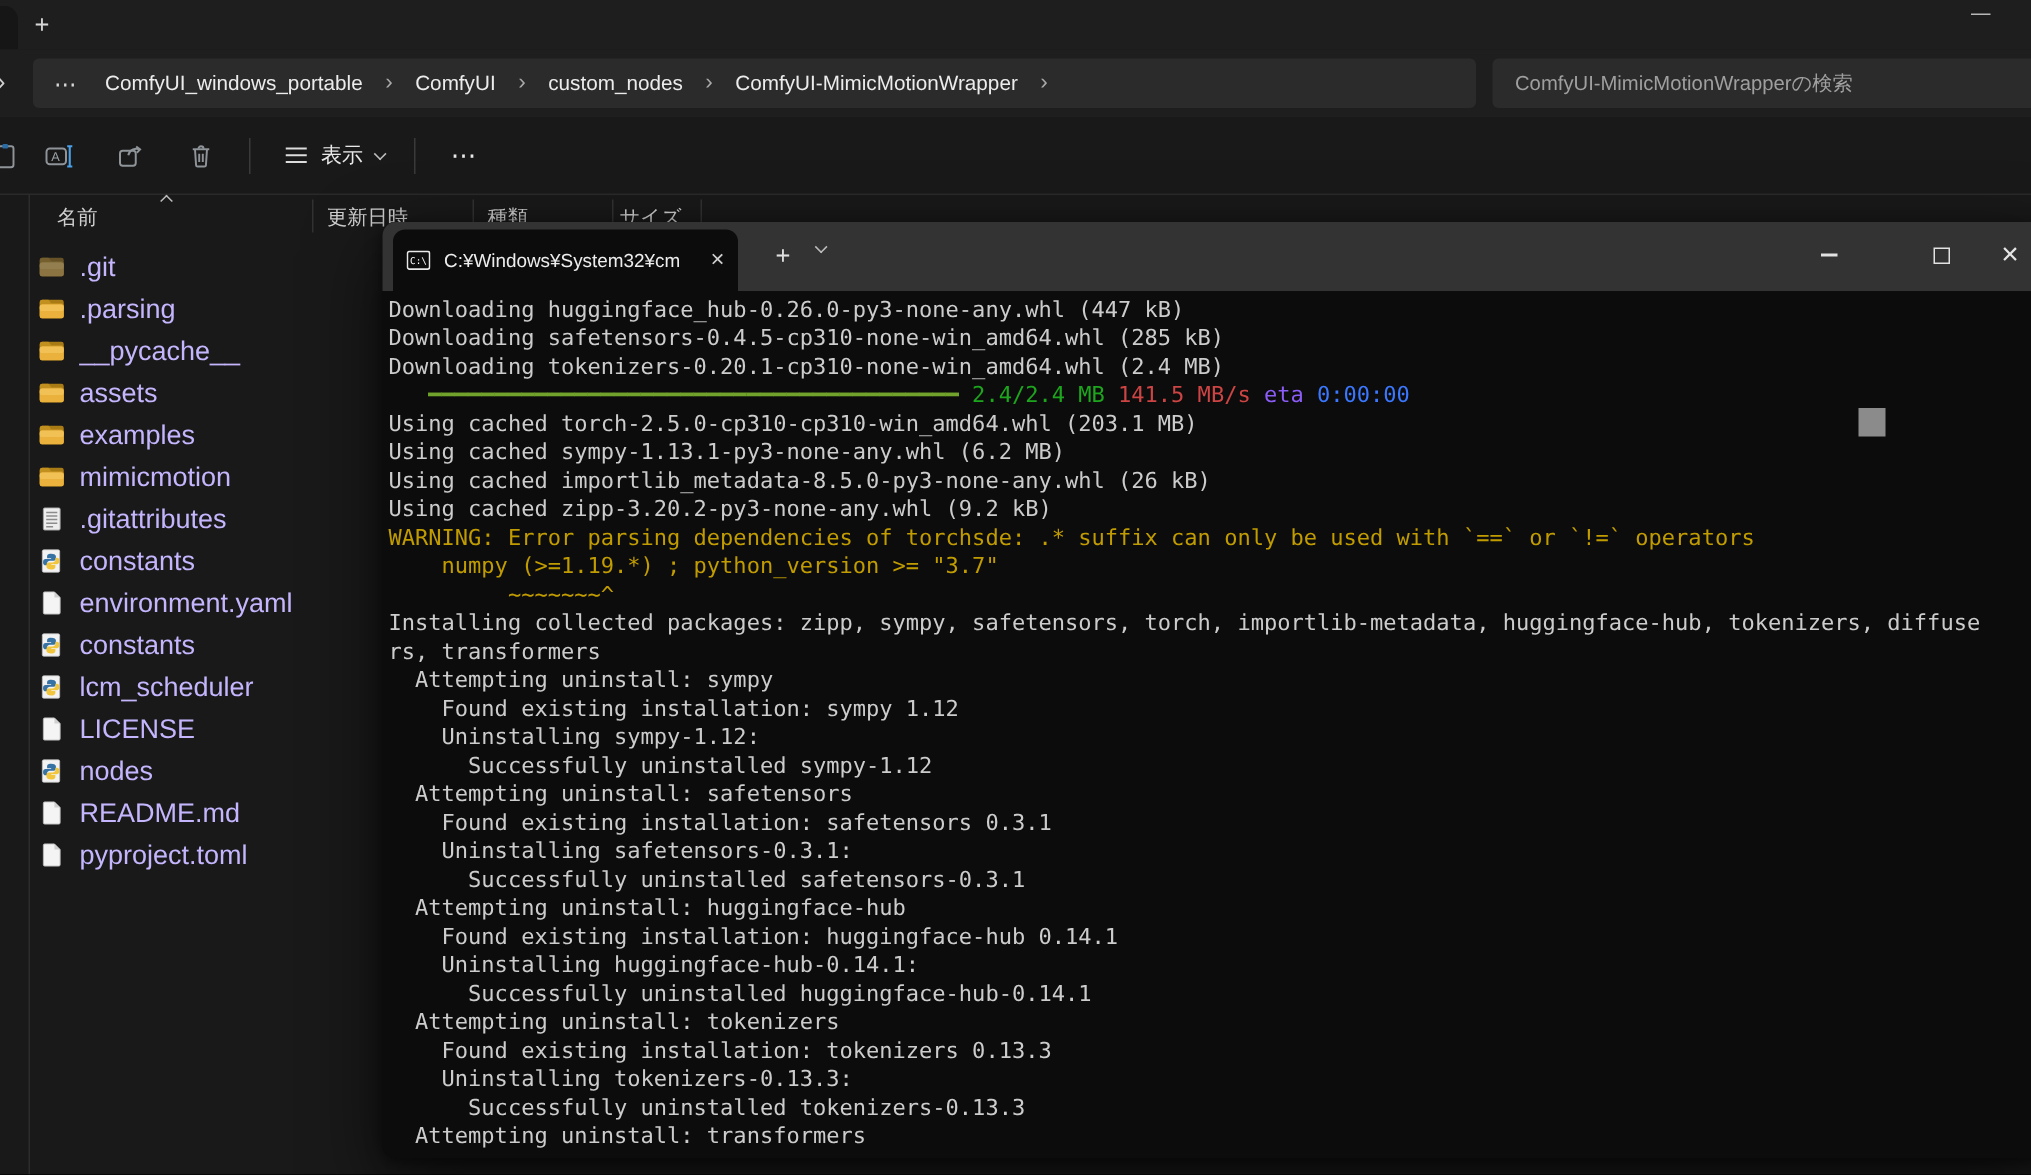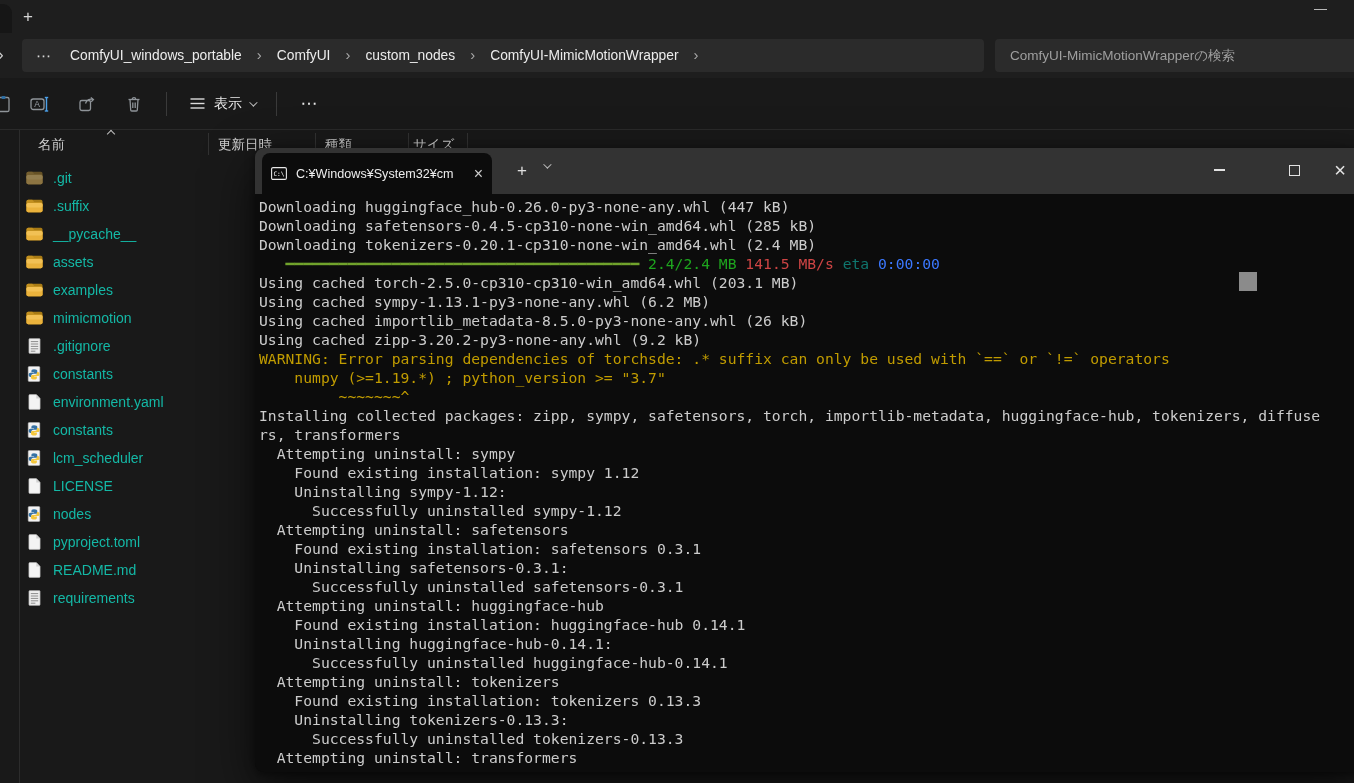--- a/index.html
+++ b/index.html
@@ -47,7 +47,7 @@
   .frow{display:flex;align-items:center;height:28px;padding-left:5px}
   .fic{width:18px;height:16px;margin-right:10px;display:flex;align-items:center;justify-content:center;flex:none}
   .fic.dim{opacity:.72;filter:saturate(.7) brightness(.85)}
-  .fname{font-size:14px;color:#14b8a6;white-space:nowrap}
+  .fname{font-size:18px;color:#c4b5fd;white-space:nowrap}
 
   
   .terminal{position:absolute;left:255px;top:148px;width:1110px;height:624px;border-radius:9px;

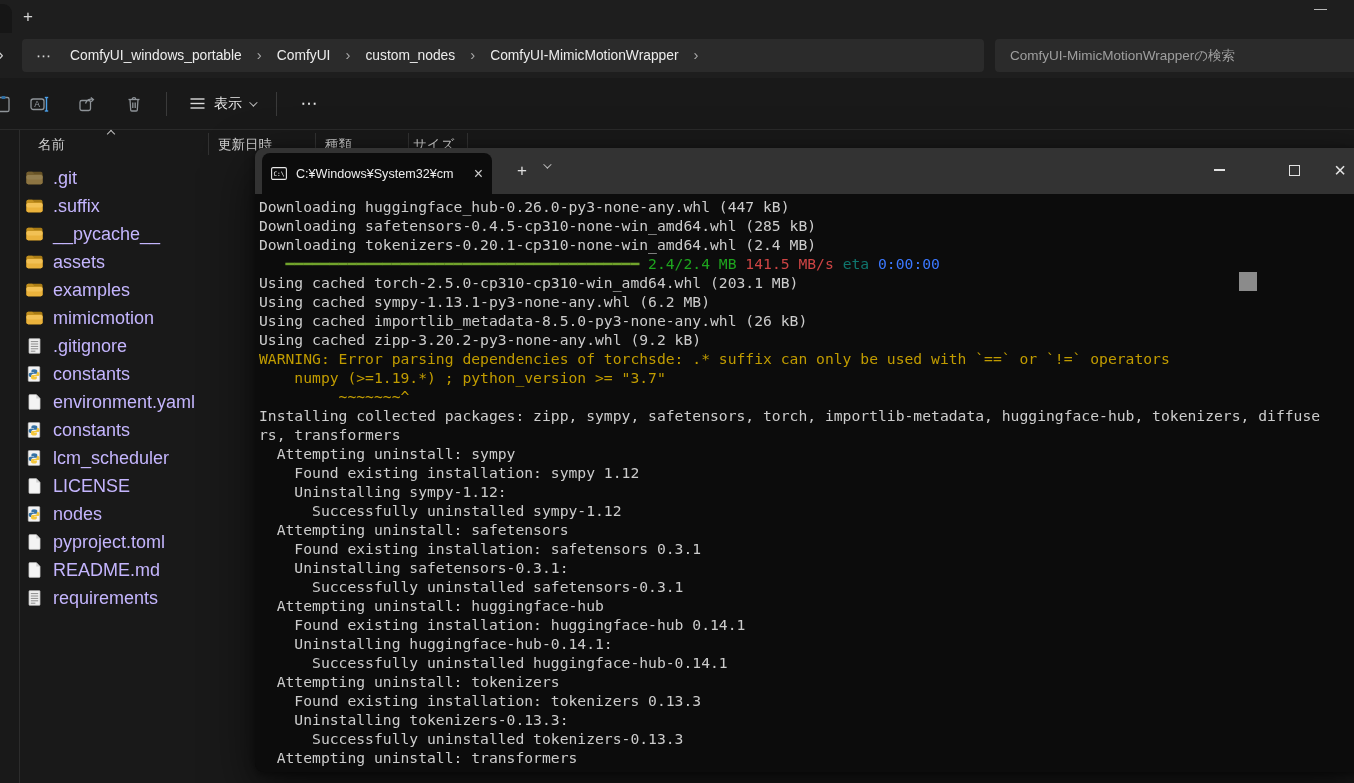--- a/index.html
+++ b/index.html
@@ -189,7 +189,7 @@
               <rect x="0.5" y="4" width="16" height="4.4" rx="1.7" fill="#f2c155"></rect>
             </svg>
           </span>
-          <span class="fname">.suffix</span>
+          <span class="fname">.parsing</span>
         </div>
         <div class="frow">
           <span class="fic">

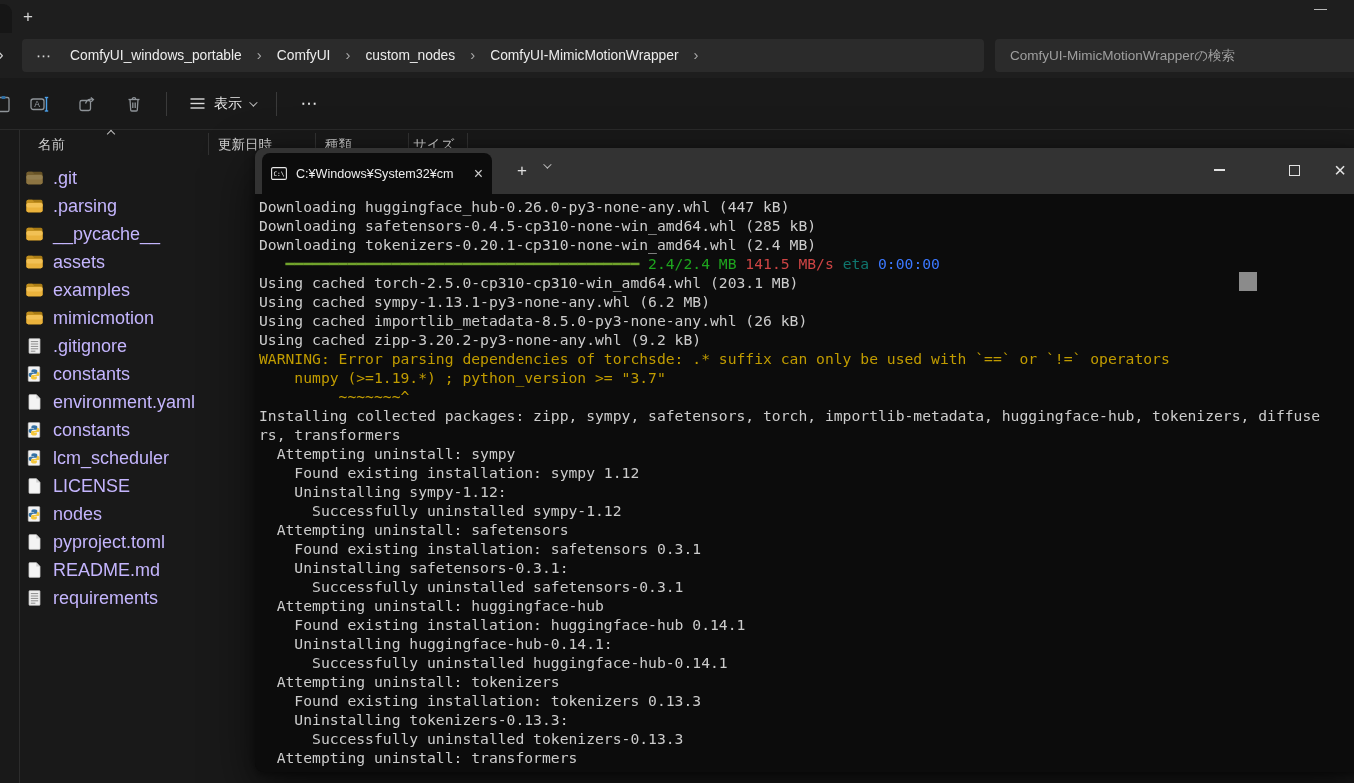--- a/index.html
+++ b/index.html
@@ -370,7 +370,7 @@
         <div class="tl" style="color: rgb(204, 204, 204);">Downloading huggingface_hub-0.26.0-py3-none-any.whl (447 kB)</div>
         <div class="tl" style="color: rgb(204, 204, 204);">Downloading safetensors-0.4.5-cp310-none-win_amd64.whl (285 kB)</div>
         <div class="tl" style="color: rgb(204, 204, 204);">Downloading tokenizers-0.20.1-cp310-none-win_amd64.whl (2.4 MB)</div>
-        <div class="tl"><span style="color: rgb(113, 163, 44);">   ━━━━━━━━━━━━━━━━━━━━━━━━━━━━━━━━━━━━━━━━</span><span style="color: rgb(30, 165, 30);"> 2.4/2.4 MB</span><span style="color: rgb(205, 68, 68);"> 141.5 MB/s</span><span style="color: #0f766e; text-align: center;"> eta </span><span style="color: rgb(59, 120, 255);">0:00:00</span></div>
+        <div class="tl"><span style="color: rgb(113, 163, 44);">   ━━━━━━━━━━━━━━━━━━━━━━━━━━━━━━━━━━━━━━━━</span><span style="color: rgb(30, 165, 30);"> 2.4/2.4 MB</span><span style="color: rgb(205, 68, 68);"> 141.5 MB/s</span><span style="color: #8b5cf6; text-align: center;"> eta </span><span style="color: rgb(59, 120, 255);">0:00:00</span></div>
         <div class="tl" style="color: rgb(204, 204, 204);">Using cached torch-2.5.0-cp310-cp310-win_amd64.whl (203.1 MB)</div>
         <div class="tl" style="color: rgb(204, 204, 204);">Using cached sympy-1.13.1-py3-none-any.whl (6.2 MB)</div>
         <div class="tl" style="color: rgb(204, 204, 204);">Using cached importlib_metadata-8.5.0-py3-none-any.whl (26 kB)</div>

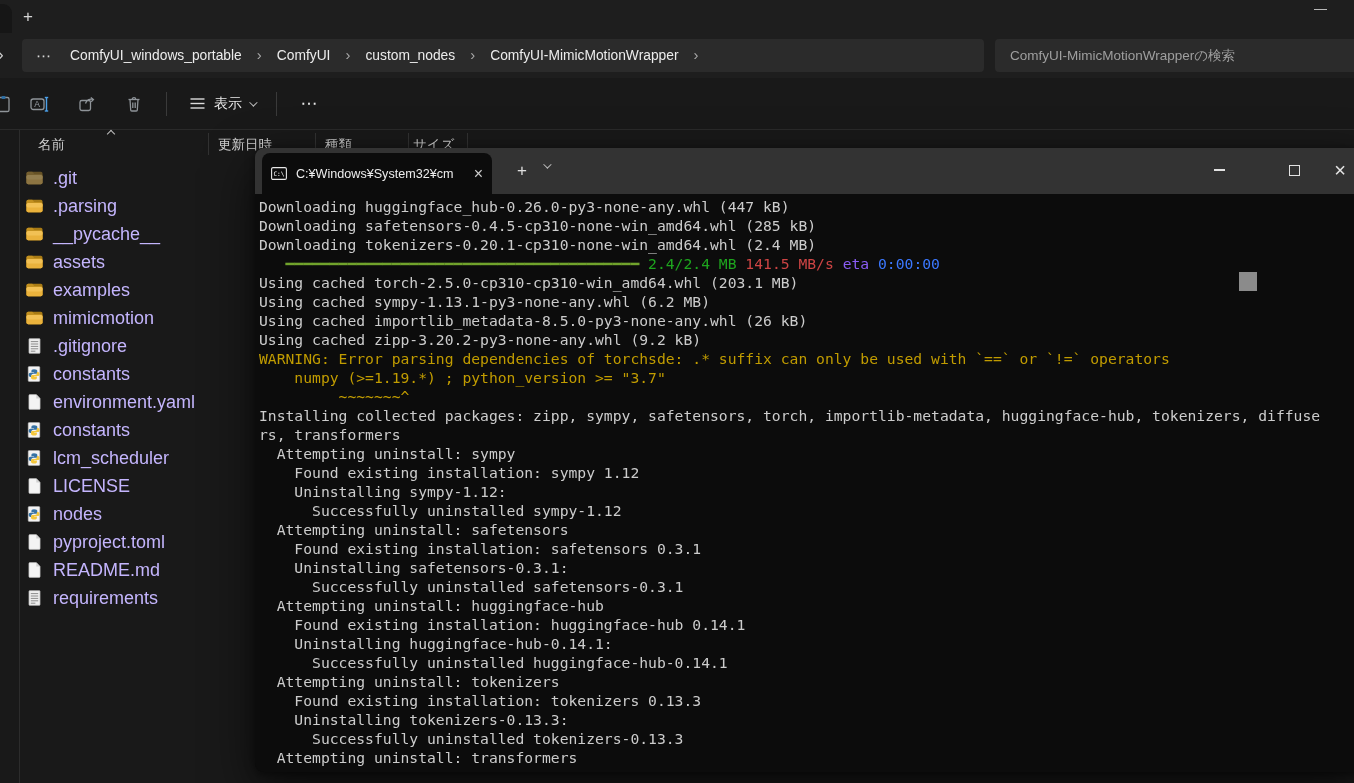--- a/index.html
+++ b/index.html
@@ -234,6 +234,21 @@
             </svg>
           </span>
           <span class="fname">mimicmotion</span>
+        </div>
+        <div class="frow">
+          <span class="fic">
+            <svg width="13" height="16" viewBox="0 0 13 16">
+              <rect x="0.9" y="0.6" width="11.2" height="14.8" rx="0.9" fill="#ededed" stroke="#9e9e9e" stroke-width="0.6"></rect>
+              <g stroke="#8c8c8c" stroke-width="1">
+                <line x1="2.8" y1="3.6" x2="10.2" y2="3.6"></line>
+                <line x1="2.8" y1="6" x2="10.2" y2="6"></line>
+                <line x1="2.8" y1="8.4" x2="10.2" y2="8.4"></line>
+                <line x1="2.8" y1="10.8" x2="10.2" y2="10.8"></line>
+                <line x1="2.8" y1="13.2" x2="7.4" y2="13.2"></line>
+              </g>
+            </svg>
+          </span>
+          <span class="fname">.gitattributes</span>
         </div>
         <div class="frow">
           <span class="fic">

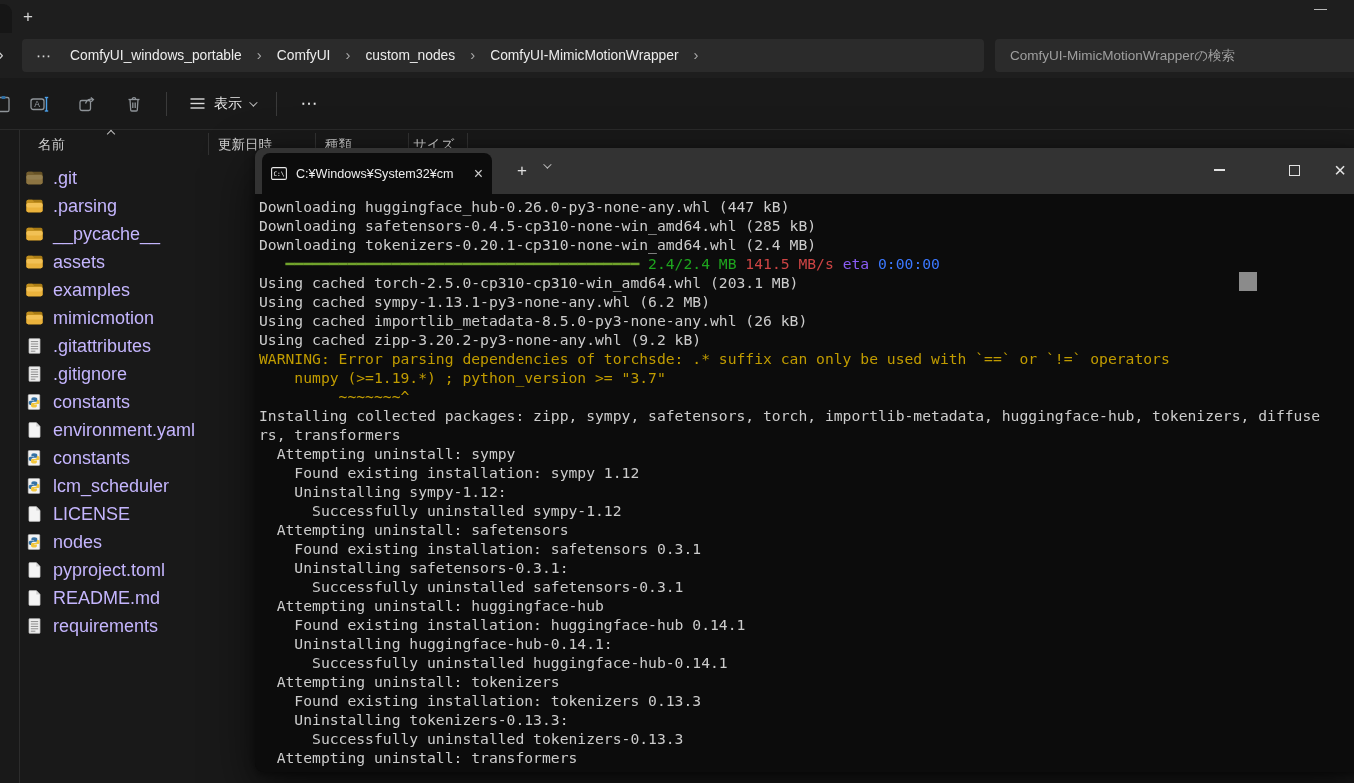--- a/index.html
+++ b/index.html
@@ -249,21 +249,6 @@
             </svg>
           </span>
           <span class="fname">.gitattributes</span>
-        </div>
-        <div class="frow">
-          <span class="fic">
-            <svg width="13" height="16" viewBox="0 0 13 16">
-              <rect x="0.9" y="0.6" width="11.2" height="14.8" rx="0.9" fill="#ededed" stroke="#9e9e9e" stroke-width="0.6"></rect>
-              <g stroke="#8c8c8c" stroke-width="1">
-                <line x1="2.8" y1="3.6" x2="10.2" y2="3.6"></line>
-                <line x1="2.8" y1="6" x2="10.2" y2="6"></line>
-                <line x1="2.8" y1="8.4" x2="10.2" y2="8.4"></line>
-                <line x1="2.8" y1="10.8" x2="10.2" y2="10.8"></line>
-                <line x1="2.8" y1="13.2" x2="7.4" y2="13.2"></line>
-              </g>
-            </svg>
-          </span>
-          <span class="fname">.gitignore</span>
         </div>
         <div class="frow">
           <span class="fic">

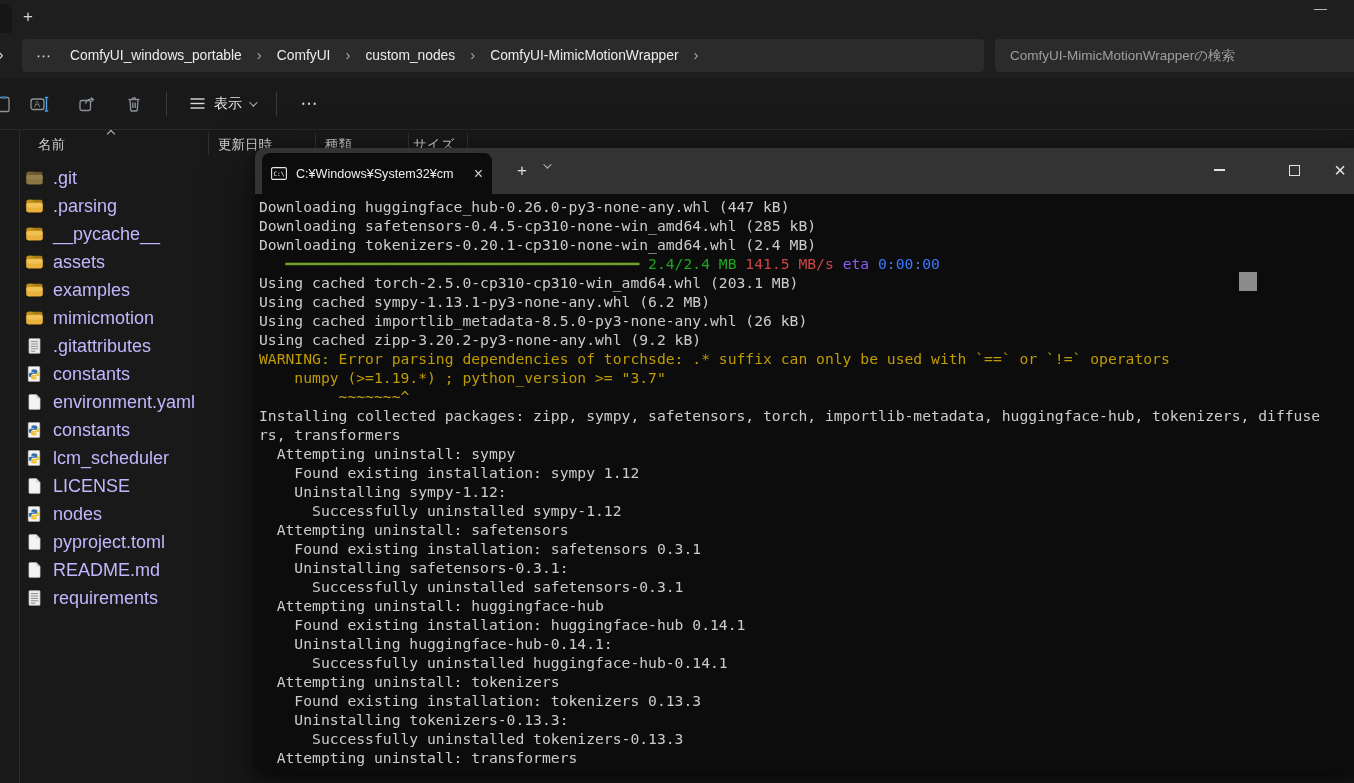--- a/index.html
+++ b/index.html
@@ -315,7 +315,7 @@
               <path d="M8.3 0.6 V4.4 H12.1 Z" fill="#cfcfcf"></path>
             </svg>
           </span>
-          <span class="fname">pyproject.toml</span>
+          <span class="fname">README.md</span>
         </div>
         <div class="frow">
           <span class="fic">
@@ -324,7 +324,7 @@
               <path d="M8.3 0.6 V4.4 H12.1 Z" fill="#cfcfcf"></path>
             </svg>
           </span>
-          <span class="fname">README.md</span>
+          <span class="fname">pyproject.toml</span>
         </div>
         <div class="frow">
           <span class="fic">

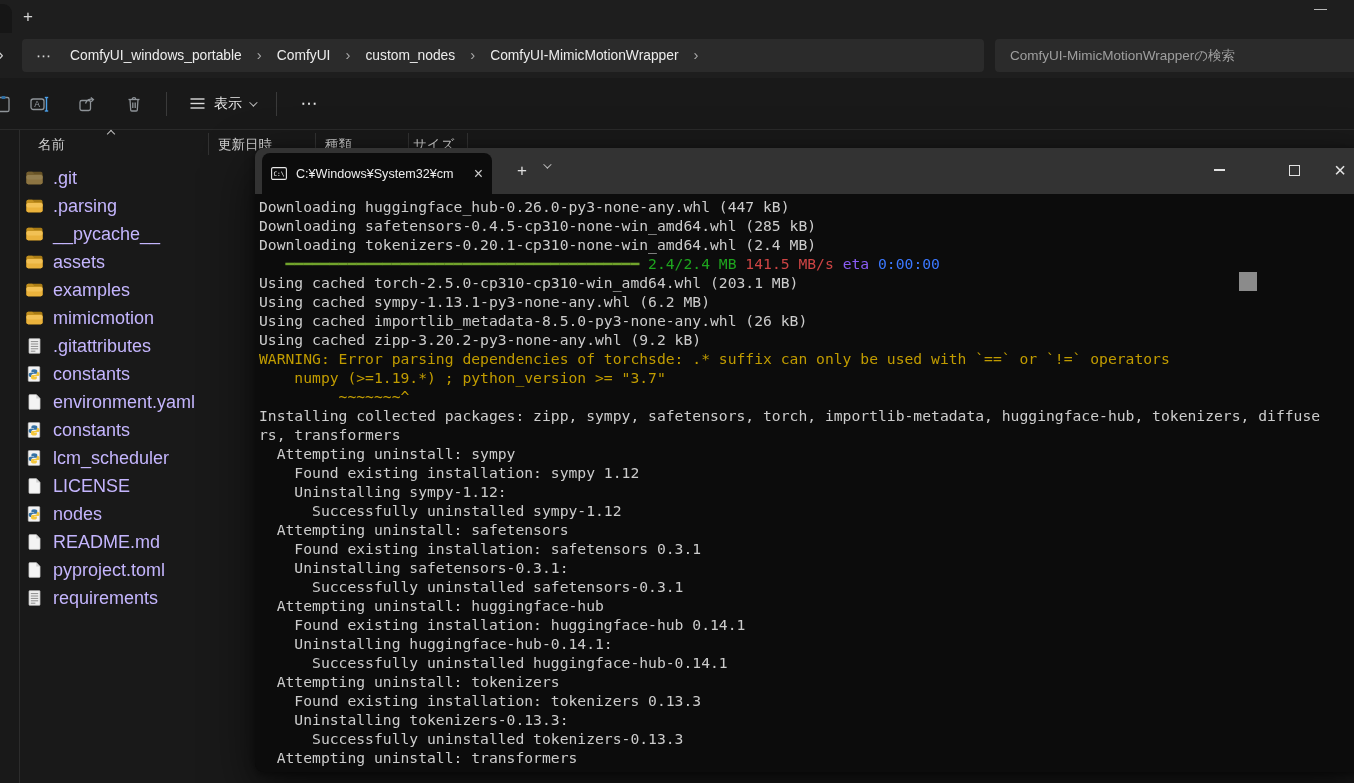--- a/index.html
+++ b/index.html
@@ -325,21 +325,6 @@
             </svg>
           </span>
           <span class="fname">pyproject.toml</span>
-        </div>
-        <div class="frow">
-          <span class="fic">
-            <svg width="13" height="16" viewBox="0 0 13 16">
-              <rect x="0.9" y="0.6" width="11.2" height="14.8" rx="0.9" fill="#ededed" stroke="#9e9e9e" stroke-width="0.6"></rect>
-              <g stroke="#8c8c8c" stroke-width="1">
-                <line x1="2.8" y1="3.6" x2="10.2" y2="3.6"></line>
-                <line x1="2.8" y1="6" x2="10.2" y2="6"></line>
-                <line x1="2.8" y1="8.4" x2="10.2" y2="8.4"></line>
-                <line x1="2.8" y1="10.8" x2="10.2" y2="10.8"></line>
-                <line x1="2.8" y1="13.2" x2="7.4" y2="13.2"></line>
-              </g>
-            </svg>
-          </span>
-          <span class="fname">requirements</span>
         </div>
       </div>
   </div>

